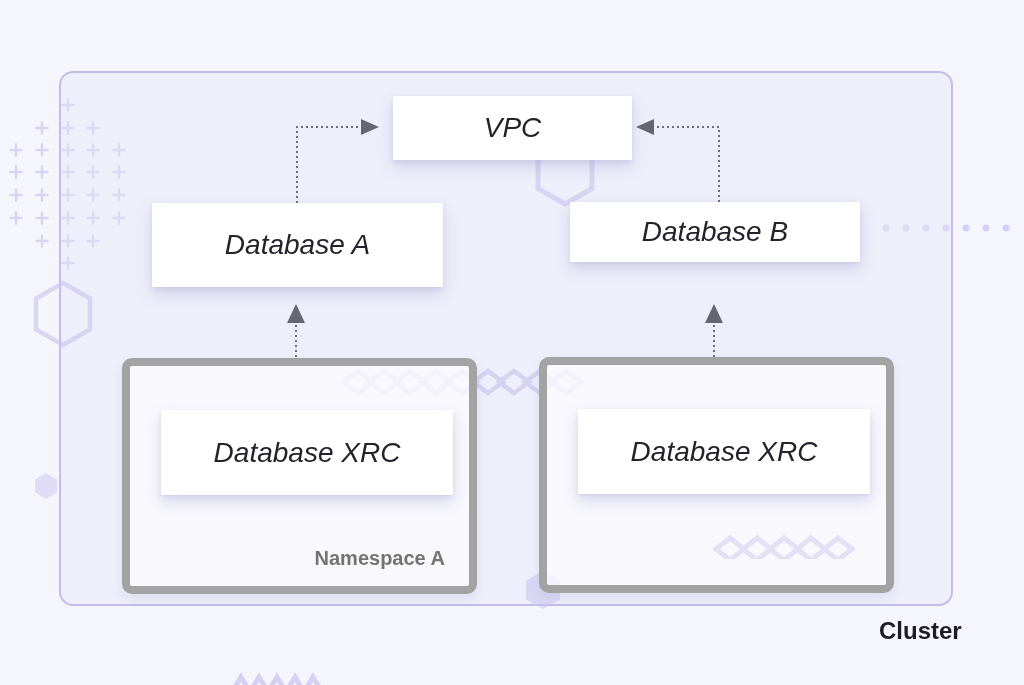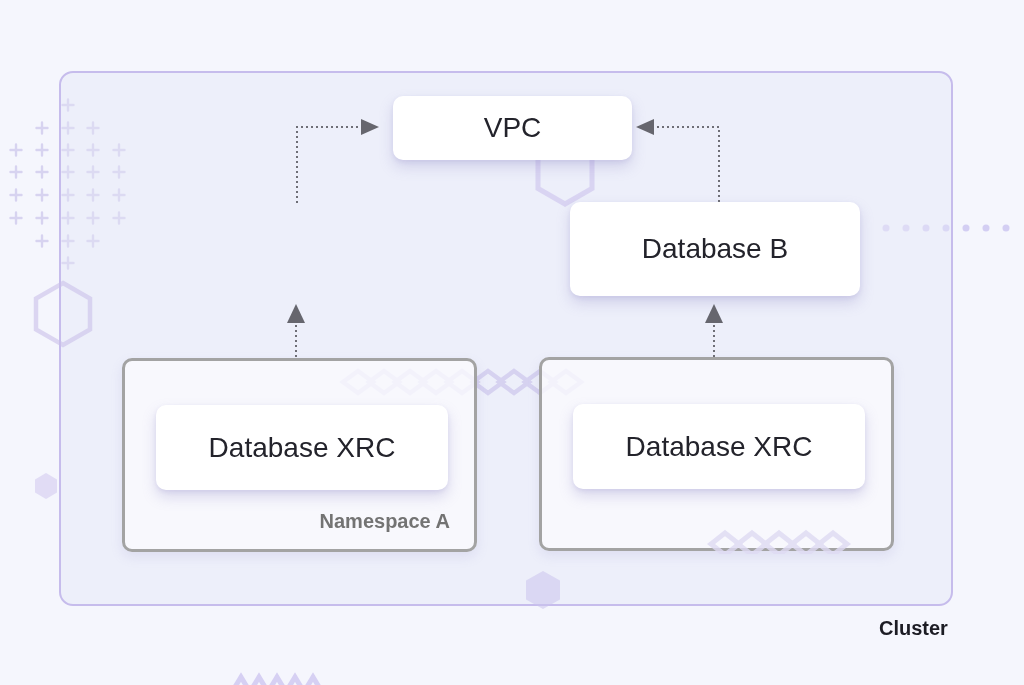--- a/index.html
+++ b/index.html
@@ -53,7 +53,7 @@
   .node {
     position: absolute;
     background: #ffffff;
-    border-radius: 10px;
+    border-radius: 0;
     box-shadow: 0 7px 14px rgba(146,138,200,0.30), 0 2px 4px rgba(146,138,200,0.16);
     display: flex;
     align-items: center;
@@ -61,6 +61,7 @@
     font-size: 28px;
     color: #23232b;
     z-index: 5;
+    font-style: italic;
   }
   .node-vpc { left: 393px; top: 96px;  width: 239px; height: 64px; }
   .node-dba { left: 152px; top: 203px; width: 291px; height: 84px; }

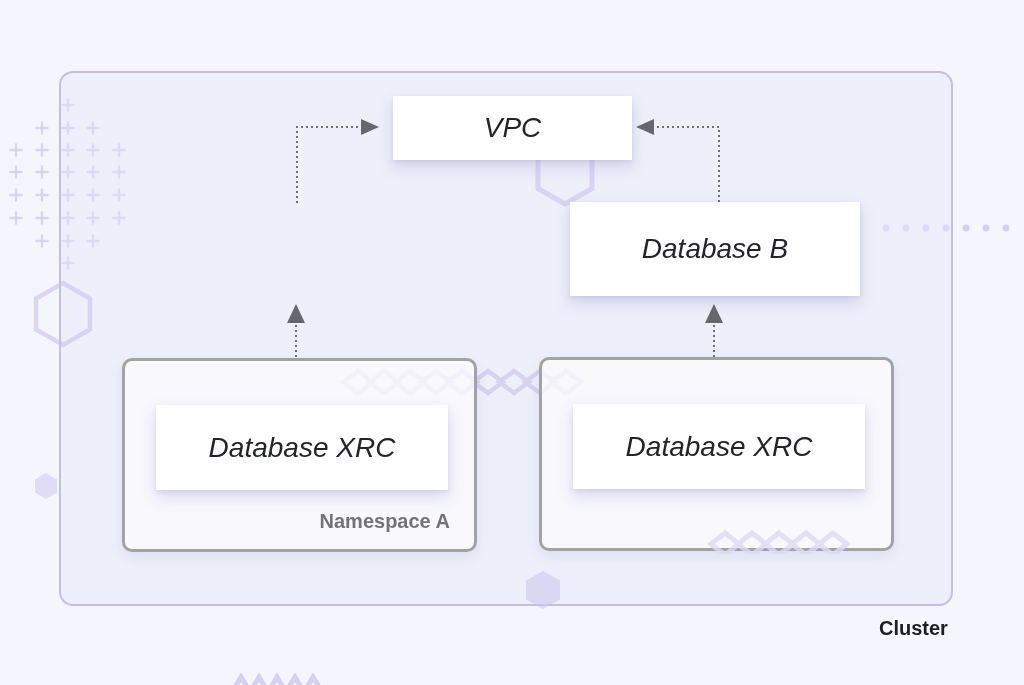--- a/index.html
+++ b/index.html
@@ -186,6 +186,9 @@
   <div class="node node-vpc">
     <span>VPC</span>
   </div>
+  <div class="node node-dba">
+    <span>Database A</span>
+  </div>
   <div class="node node-dbb">
     <span>Database B</span>
   </div>

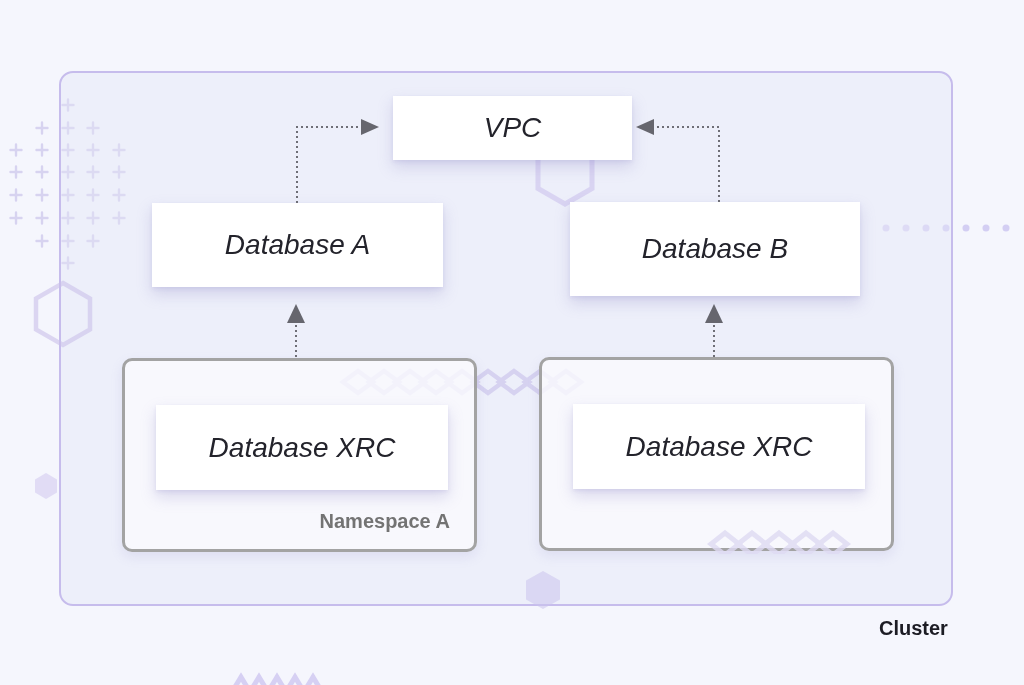--- a/index.html
+++ b/index.html
@@ -65,7 +65,7 @@
   }
   .node-vpc { left: 393px; top: 96px;  width: 239px; height: 64px; }
   .node-dba { left: 152px; top: 203px; width: 291px; height: 84px; }
-  .node-dbb { left: 570px; top: 202px; width: 290px; height: 94px; }
+  .node-dbb { left: 570px; top: 202px; width: 290px; height: 60px; }
   .node-xrc { position: absolute; left: 31px; top: 44px; width: 292px; height: 85px; z-index: 2; }
 
   .arrows { z-index: 6; }

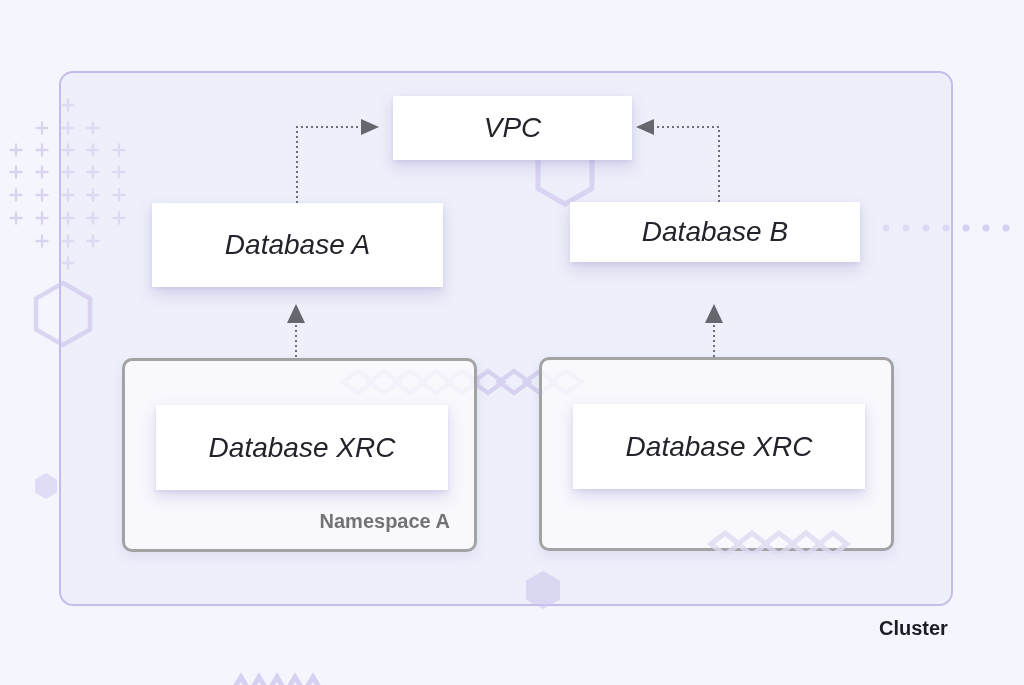--- a/index.html
+++ b/index.html
@@ -30,9 +30,9 @@
   
   .ns-box {
     position: absolute;
-    width: 355px; height: 194px;
+    width: 355px; height: 236px;
     background: rgba(250,250,254,0.80);
-    border: 3px solid #a3a3a3;
+    border: 8px solid #a3a3a3;
     border-radius: 10px;
     box-shadow: 0 5px 12px rgba(146,138,200,0.16);
     z-index: 3;

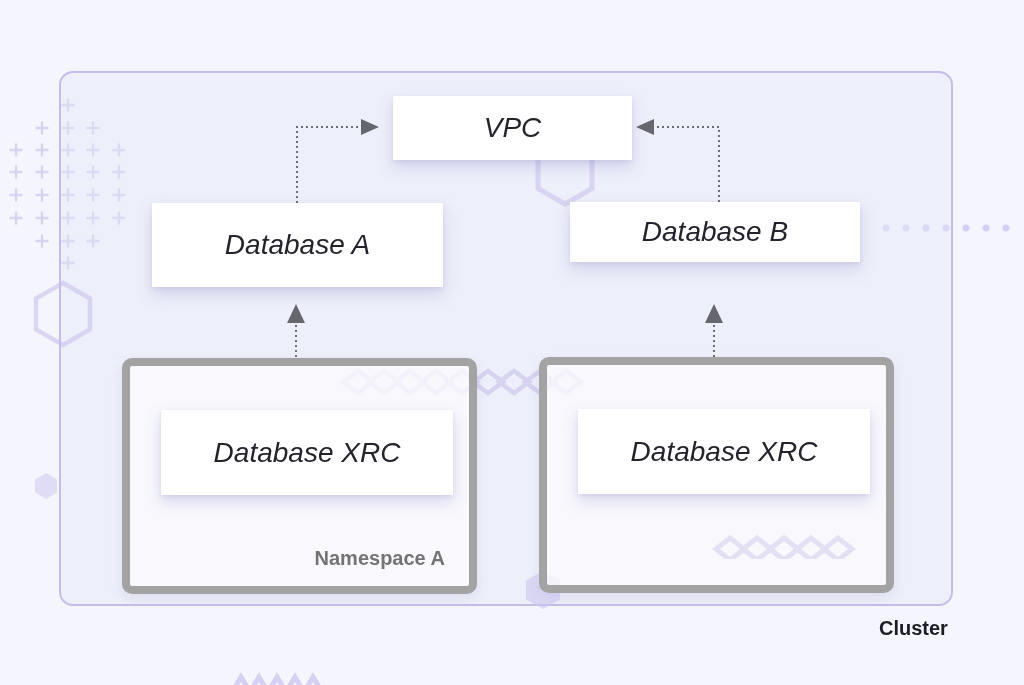--- a/index.html
+++ b/index.html
@@ -73,7 +73,7 @@
   .cluster-label {
     position: absolute;
     left: 879px; top: 617px;
-    font-size: 20px;
+    font-size: 24px;
     font-weight: bold;
     color: #1c1c24;
     z-index: 5;

